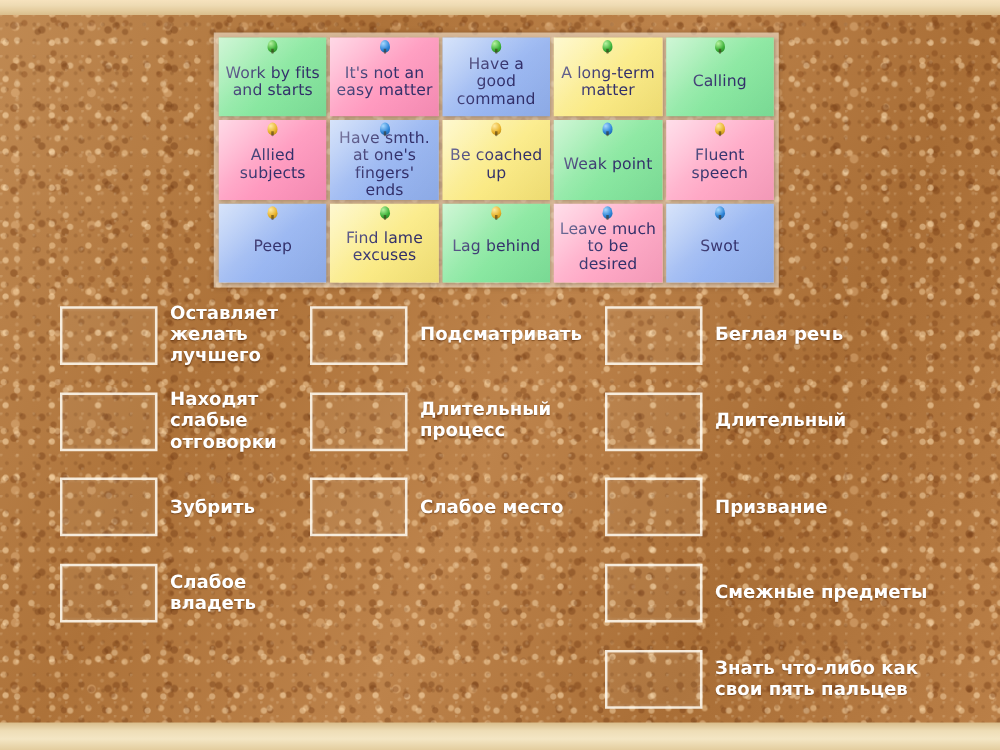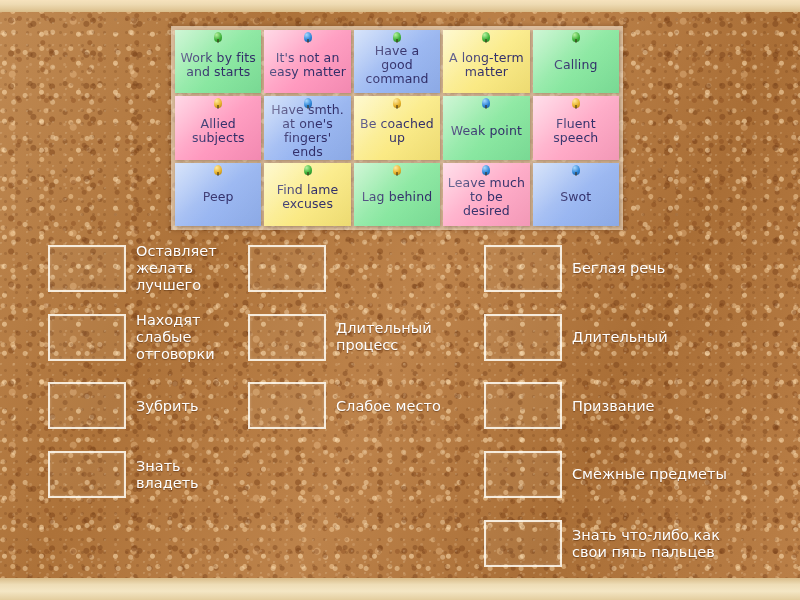--- a/index.html
+++ b/index.html
@@ -177,7 +177,7 @@
     font-family: "DejaVu Sans", sans-serif;
     font-size: 14.5px;
     line-height: 1.16;
-    font-weight: 400;
+    font-weight: 700;
     text-shadow: 0 1px 1px rgba(80,40,10,.55);
     max-width: 150px;
   }

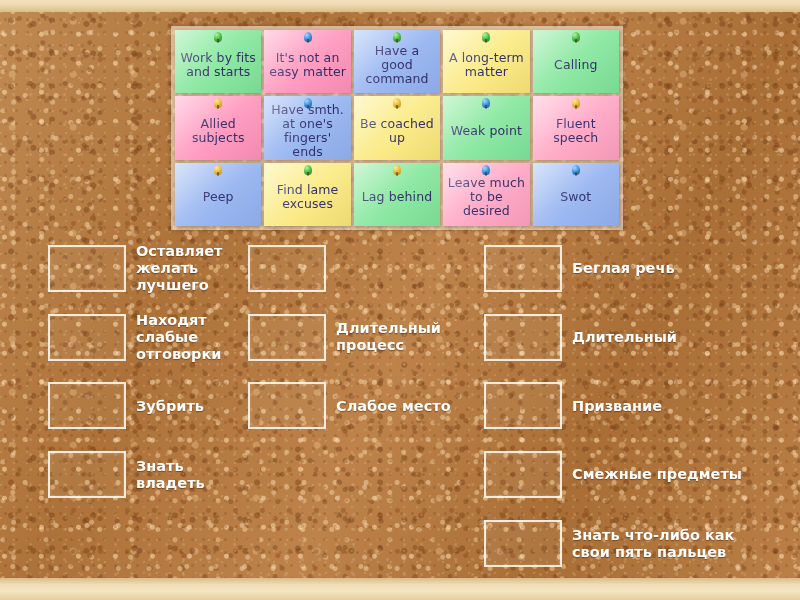--- a/index.html
+++ b/index.html
@@ -290,6 +290,7 @@
     <div class="ans-col">
       <div class="ans-row">
         <div class="dropbox"></div>
+        <div class="ans-label">Подсматривать</div>
       </div>
       <div class="ans-row">
         <div class="dropbox"></div>

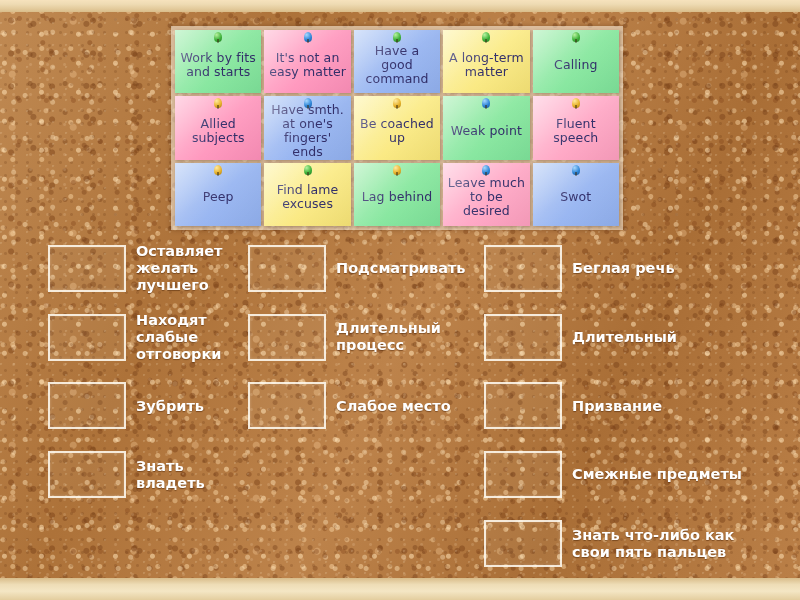--- a/index.html
+++ b/index.html
@@ -284,7 +284,7 @@
       </div>
       <div class="ans-row">
         <div class="dropbox"></div>
-        <div class="ans-label">Знать владеть</div>
+        <div class="ans-label">Слабое владеть</div>
       </div>
     </div>
     <div class="ans-col">

